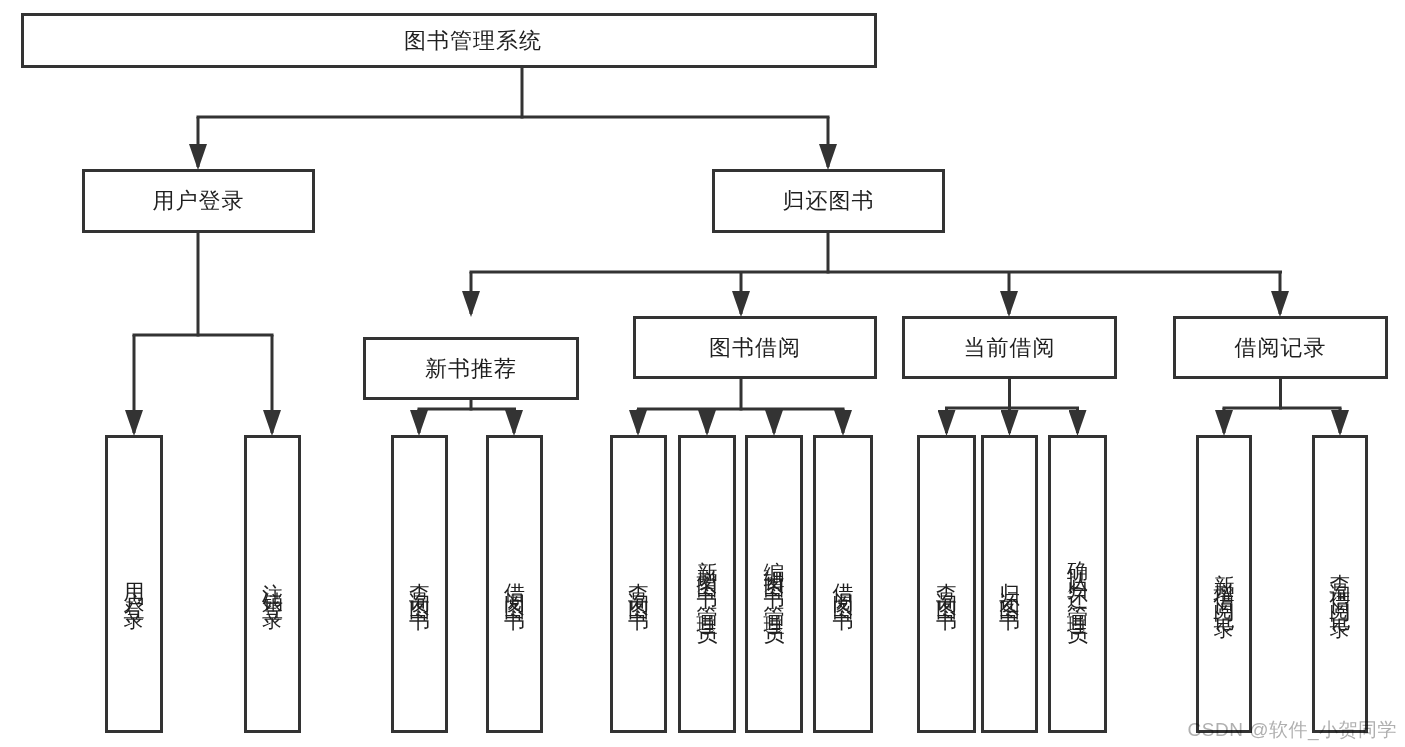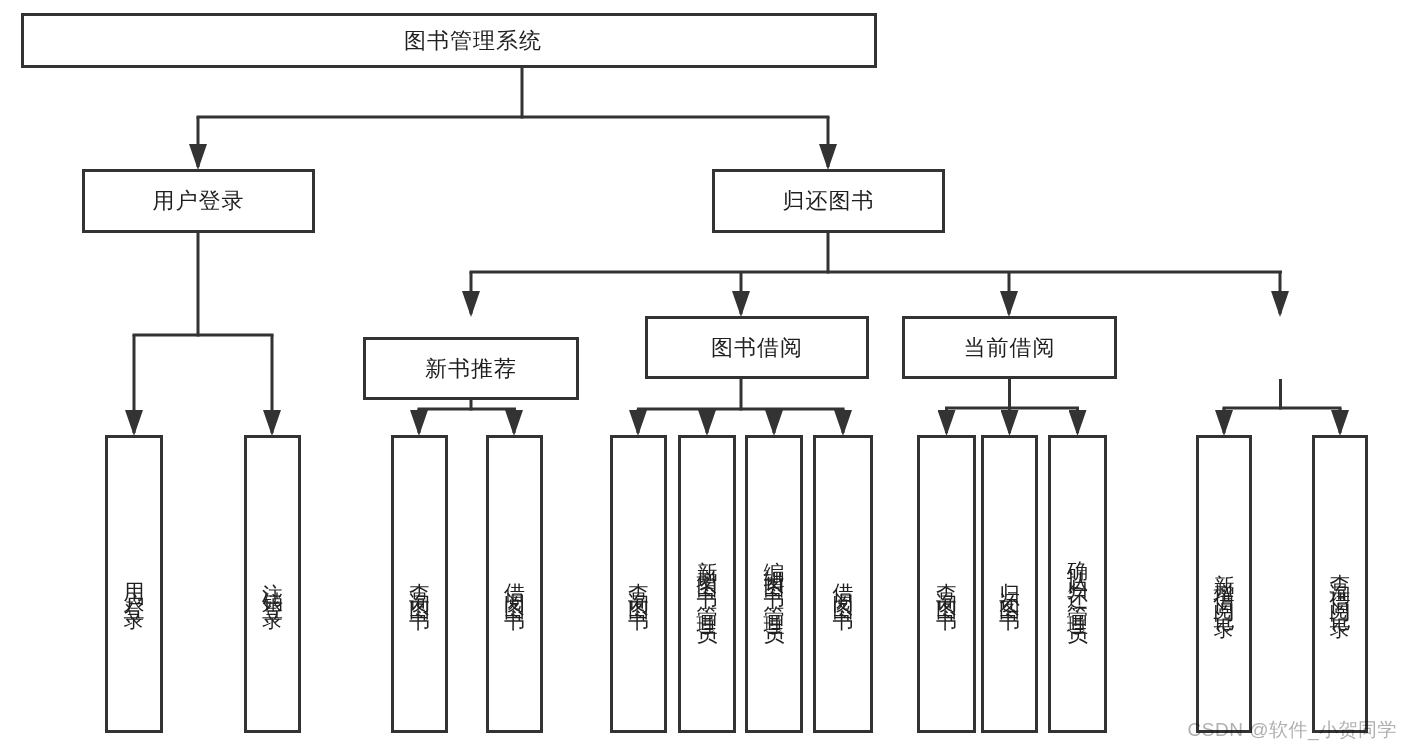--- a/index.html
+++ b/index.html
@@ -121,7 +121,7 @@
   <div class="node" style="left:712px; top:169px; width:233px; height:64px;">归还图书</div>
 
   <div class="node" style="left:363px; top:316px; width:216px; height:63px;margin-top:21px;">新书推荐</div>
-  <div class="node" style="left:633px; top:316px; width:224px; height:63px;margin-left:12px;">图书借阅</div>
+  <div class="node" style="left:633px; top:316px; width:244px; height:63px;">图书借阅</div>
   <div class="node" style="left:902px; top:316px; width:215px; height:63px;">当前借阅</div>
 
   <div class="node leaf" style="left:105px; top:435px; width:58px; height:298px;">用户登录</div>

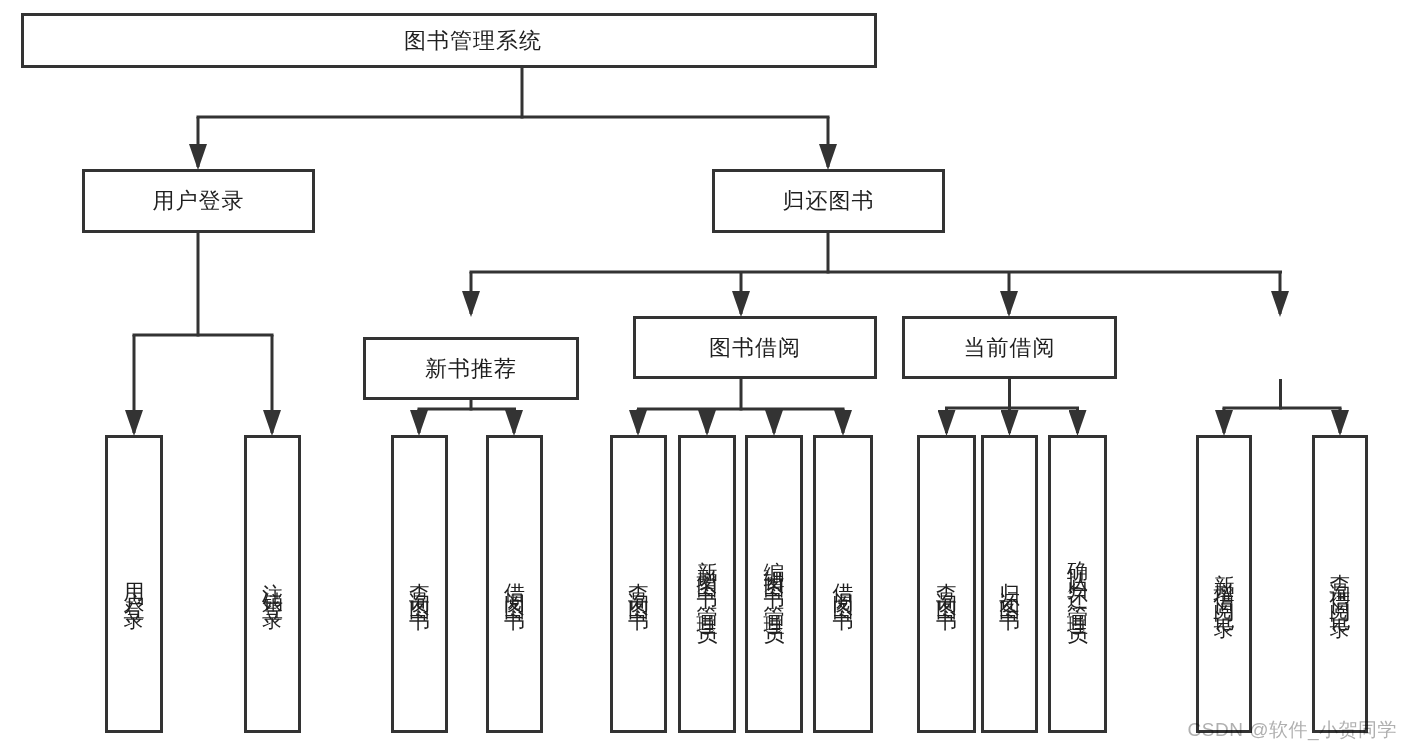--- a/index.html
+++ b/index.html
@@ -123,6 +123,7 @@
   <div class="node" style="left:363px; top:316px; width:216px; height:63px;margin-top:21px;">新书推荐</div>
   <div class="node" style="left:633px; top:316px; width:244px; height:63px;">图书借阅</div>
   <div class="node" style="left:902px; top:316px; width:215px; height:63px;">当前借阅</div>
+  <div class="node" style="left:1173px; top:316px; width:215px; height:63px;">借阅记录</div>
 
   <div class="node leaf" style="left:105px; top:435px; width:58px; height:298px;">用户登录</div>
   <div class="node leaf" style="left:244px; top:435px; width:57px; height:298px;">注销登录</div>

